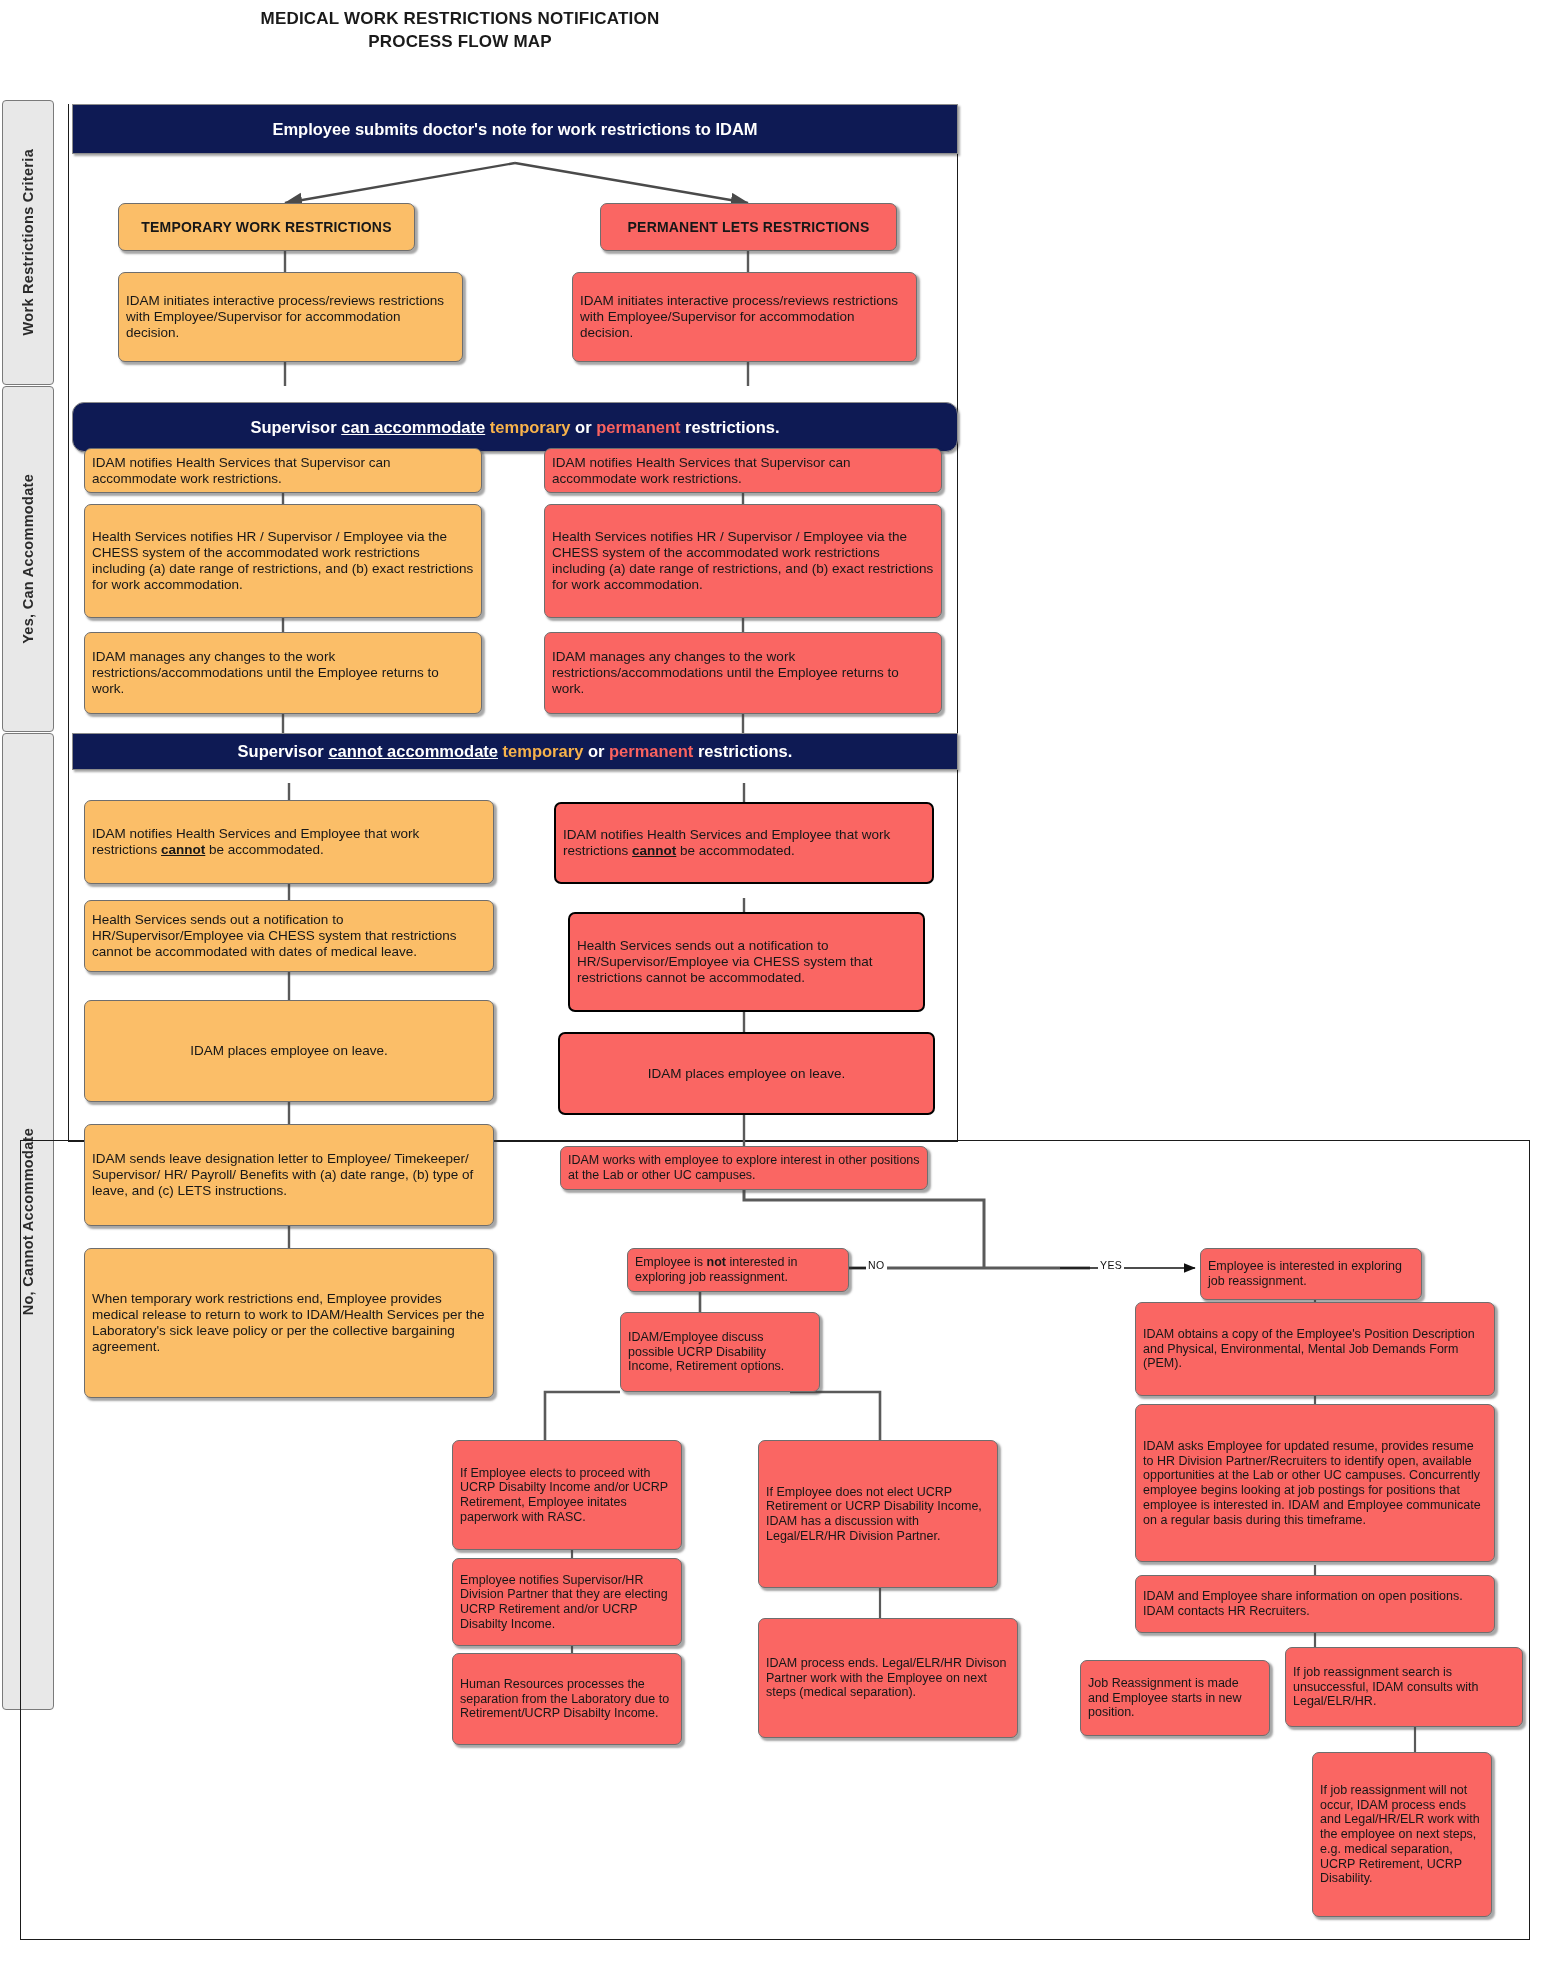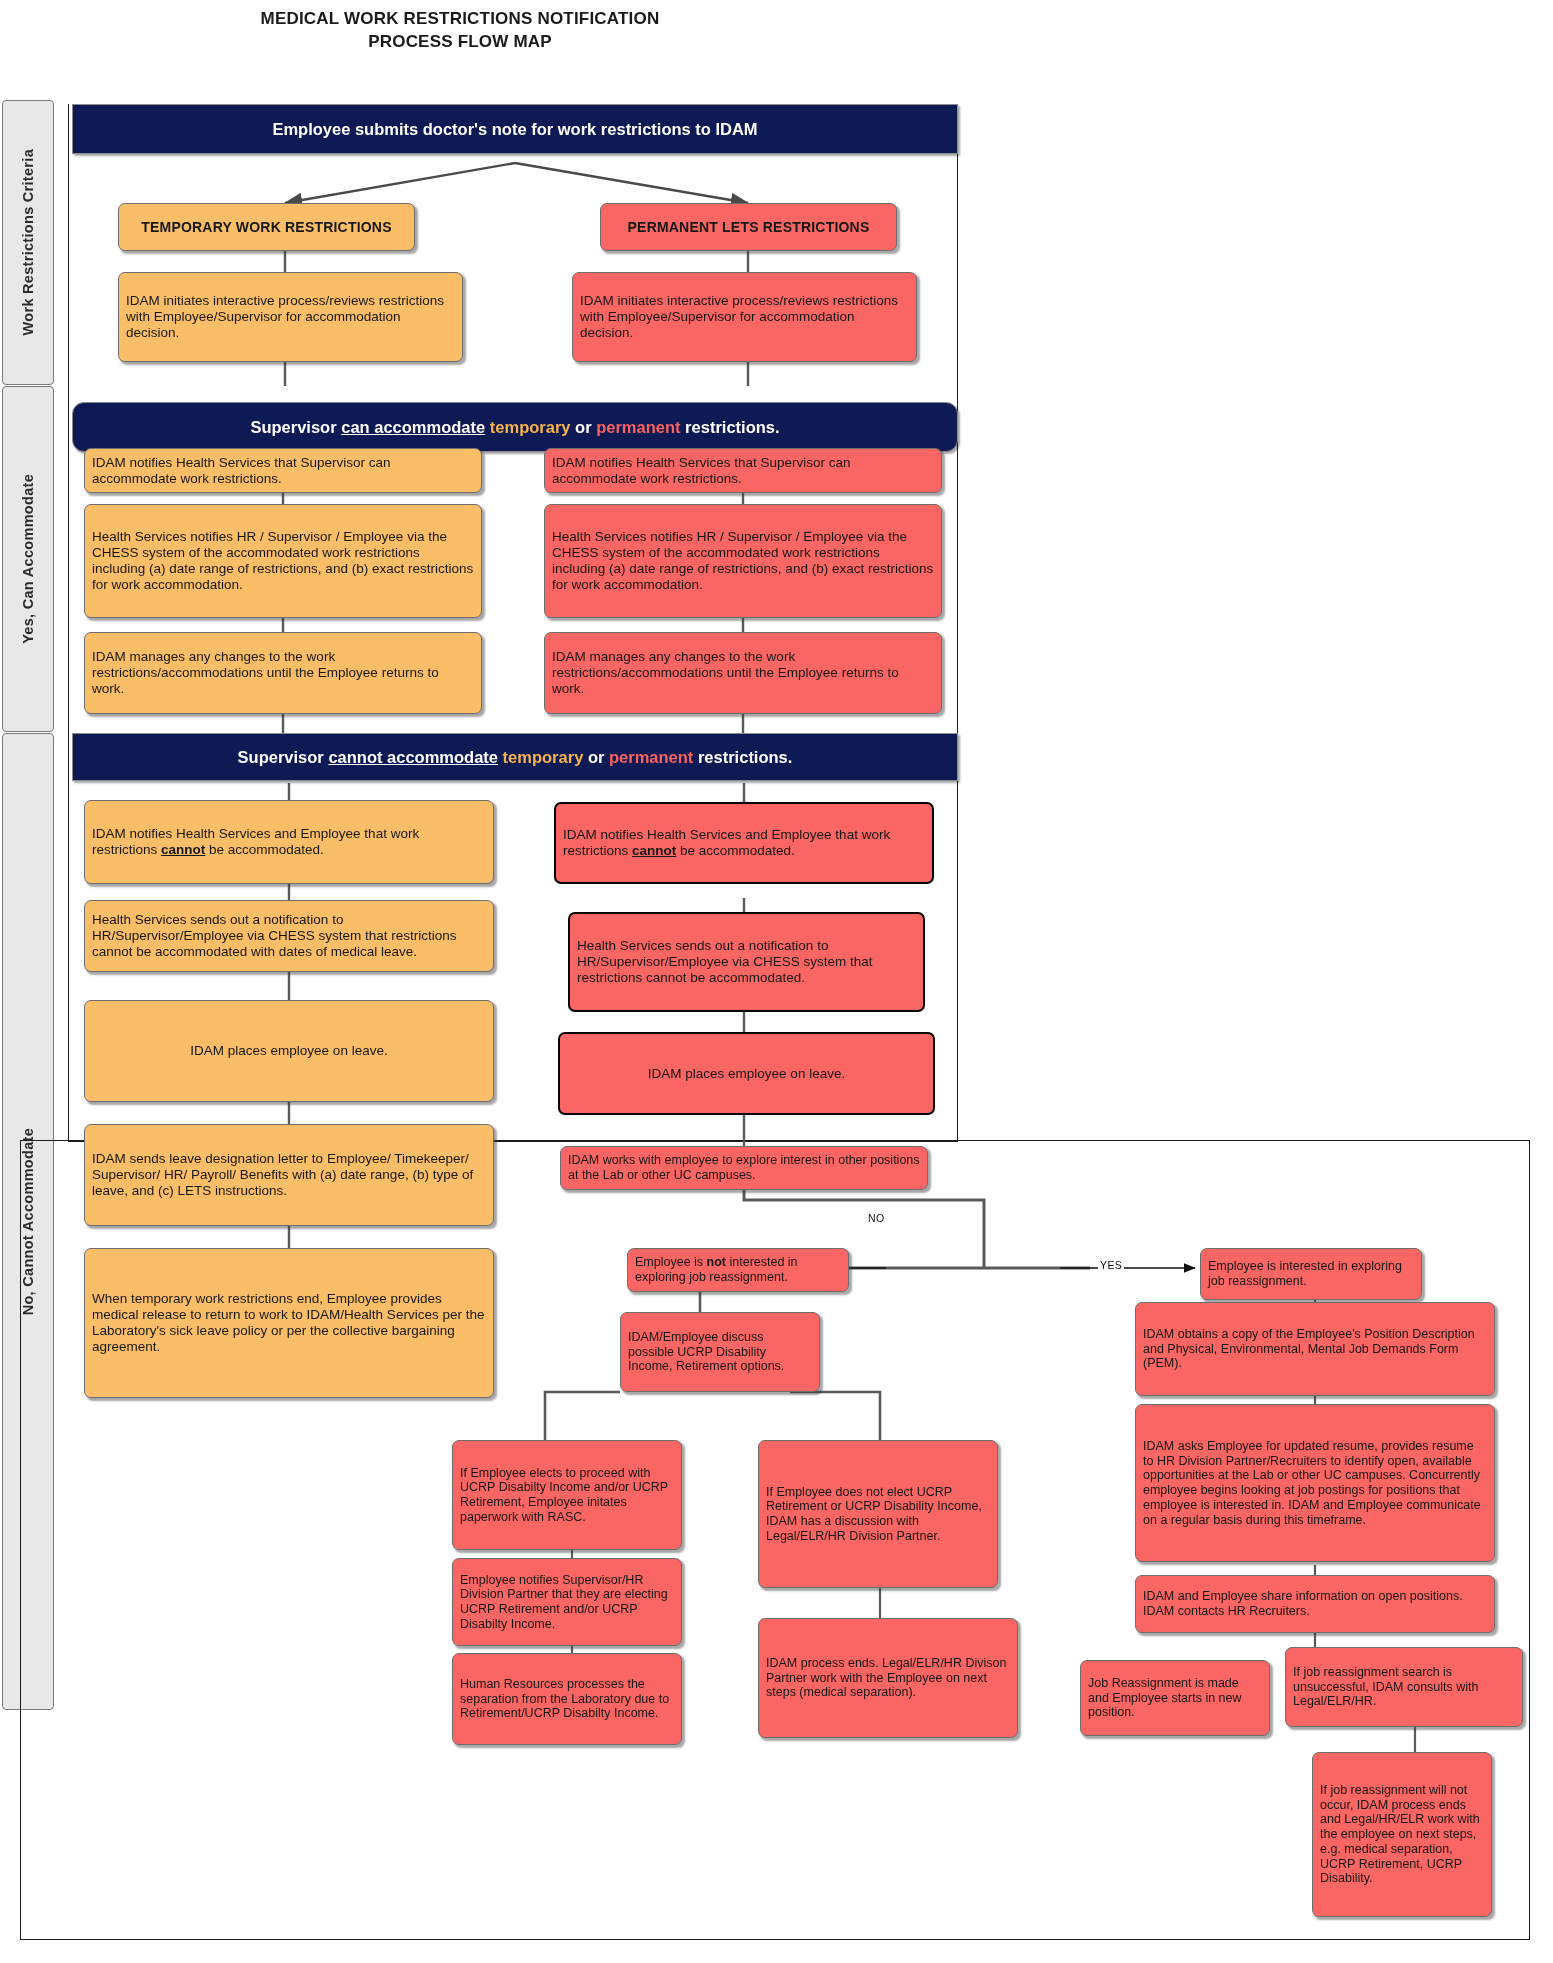--- a/index.html
+++ b/index.html
@@ -238,7 +238,7 @@
     <span>IDAM manages any changes to the work restrictions/accommodations until the Employee returns to work.</span>
   </div>
 
-  <div class="banner" style="left:72px; top:733px; width:886px; height:48px;">
+  <div class="banner" style="left:72px; top:733px; width:886px; height:37px;">
     <span>
       <span>Supervisor </span><span class="u">cannot accommodate</span><span> </span><span class="temp">temporary</span><span> or </span><span class="perm">permanent</span><span> restrictions.</span>
     </span>

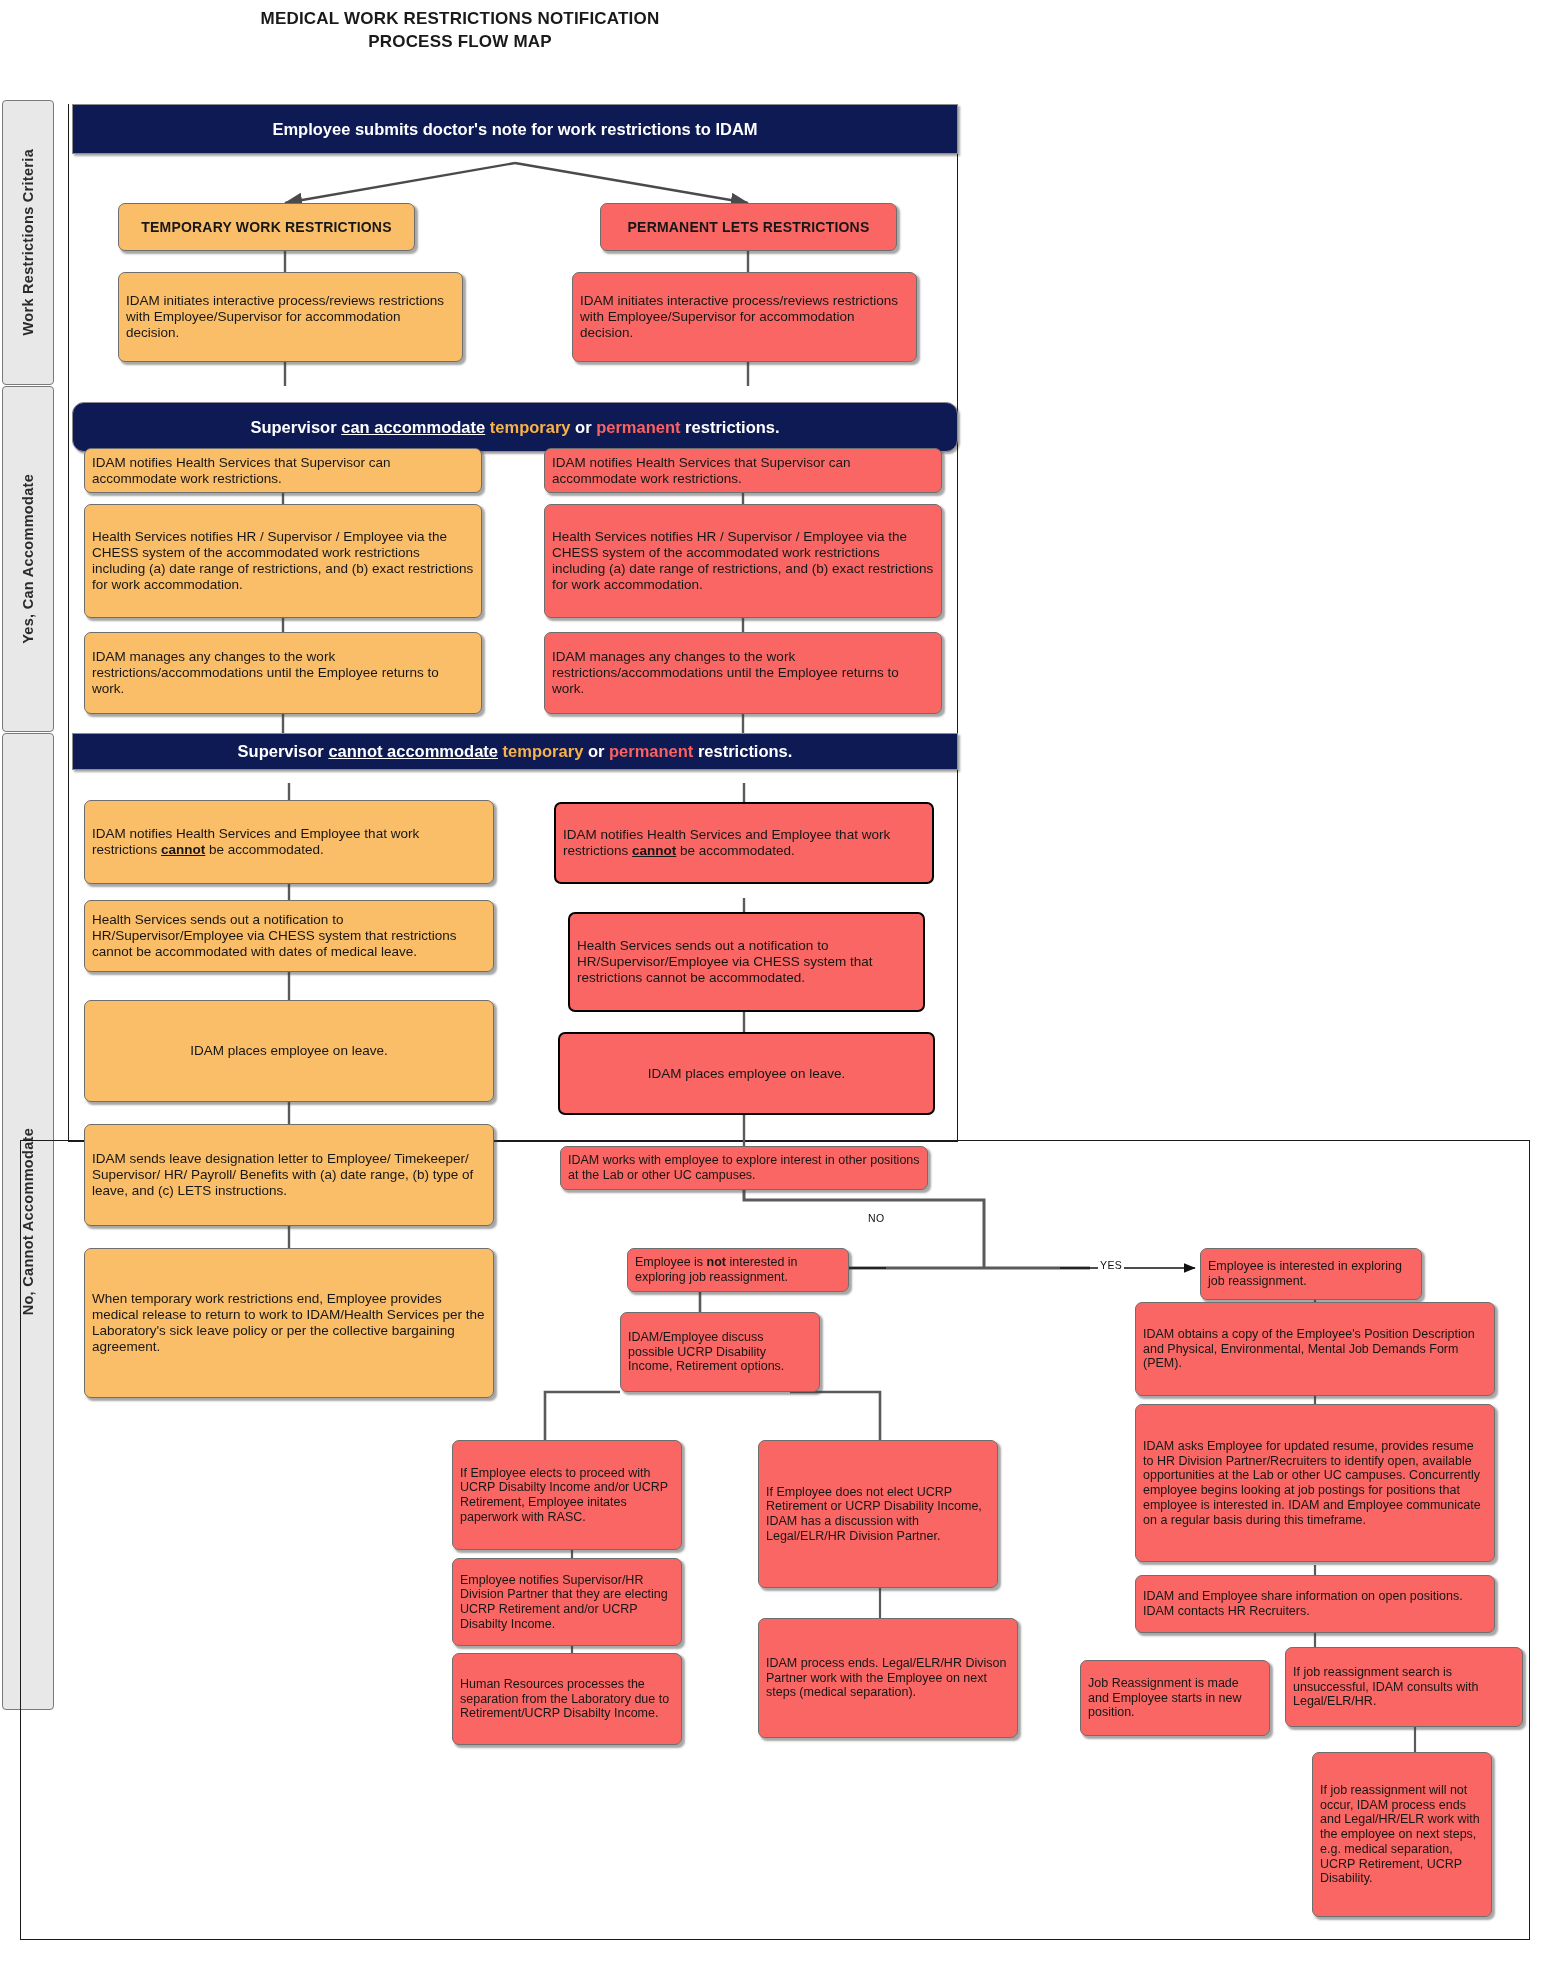--- a/index.html
+++ b/index.html
@@ -278,7 +278,7 @@
     <span>IDAM works with employee to explore interest in other positions at the Lab or other UC campuses.</span>
   </div>
 
-  <div class="edge-label" style="left:866px; top:1212px;">NO</div>
+  <div class="edge-label" style="left:866px; top:1259px;">NO</div>
   <div class="edge-label" style="left:1098px; top:1259px;">YES</div>
 
   <div class="box red sm" style="left:627px; top:1248px; width:222px; height:44px;">

